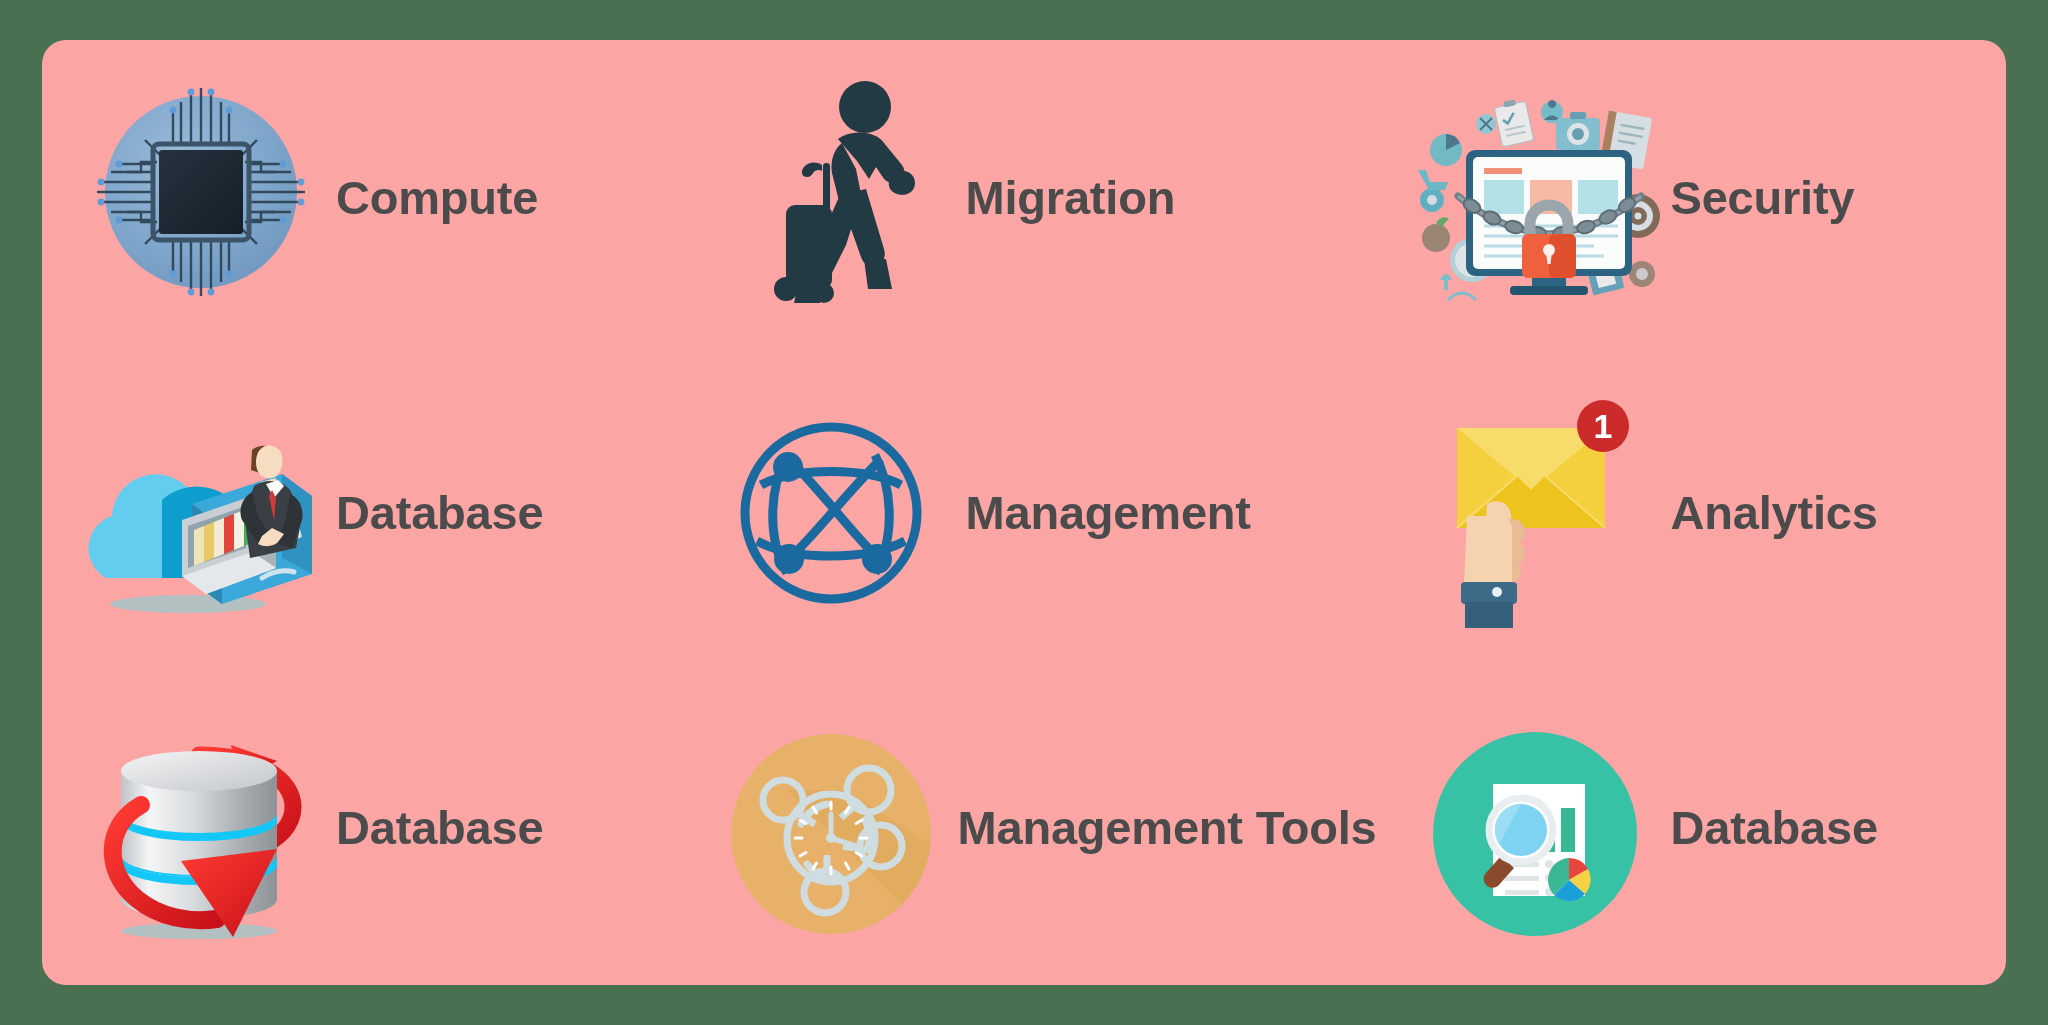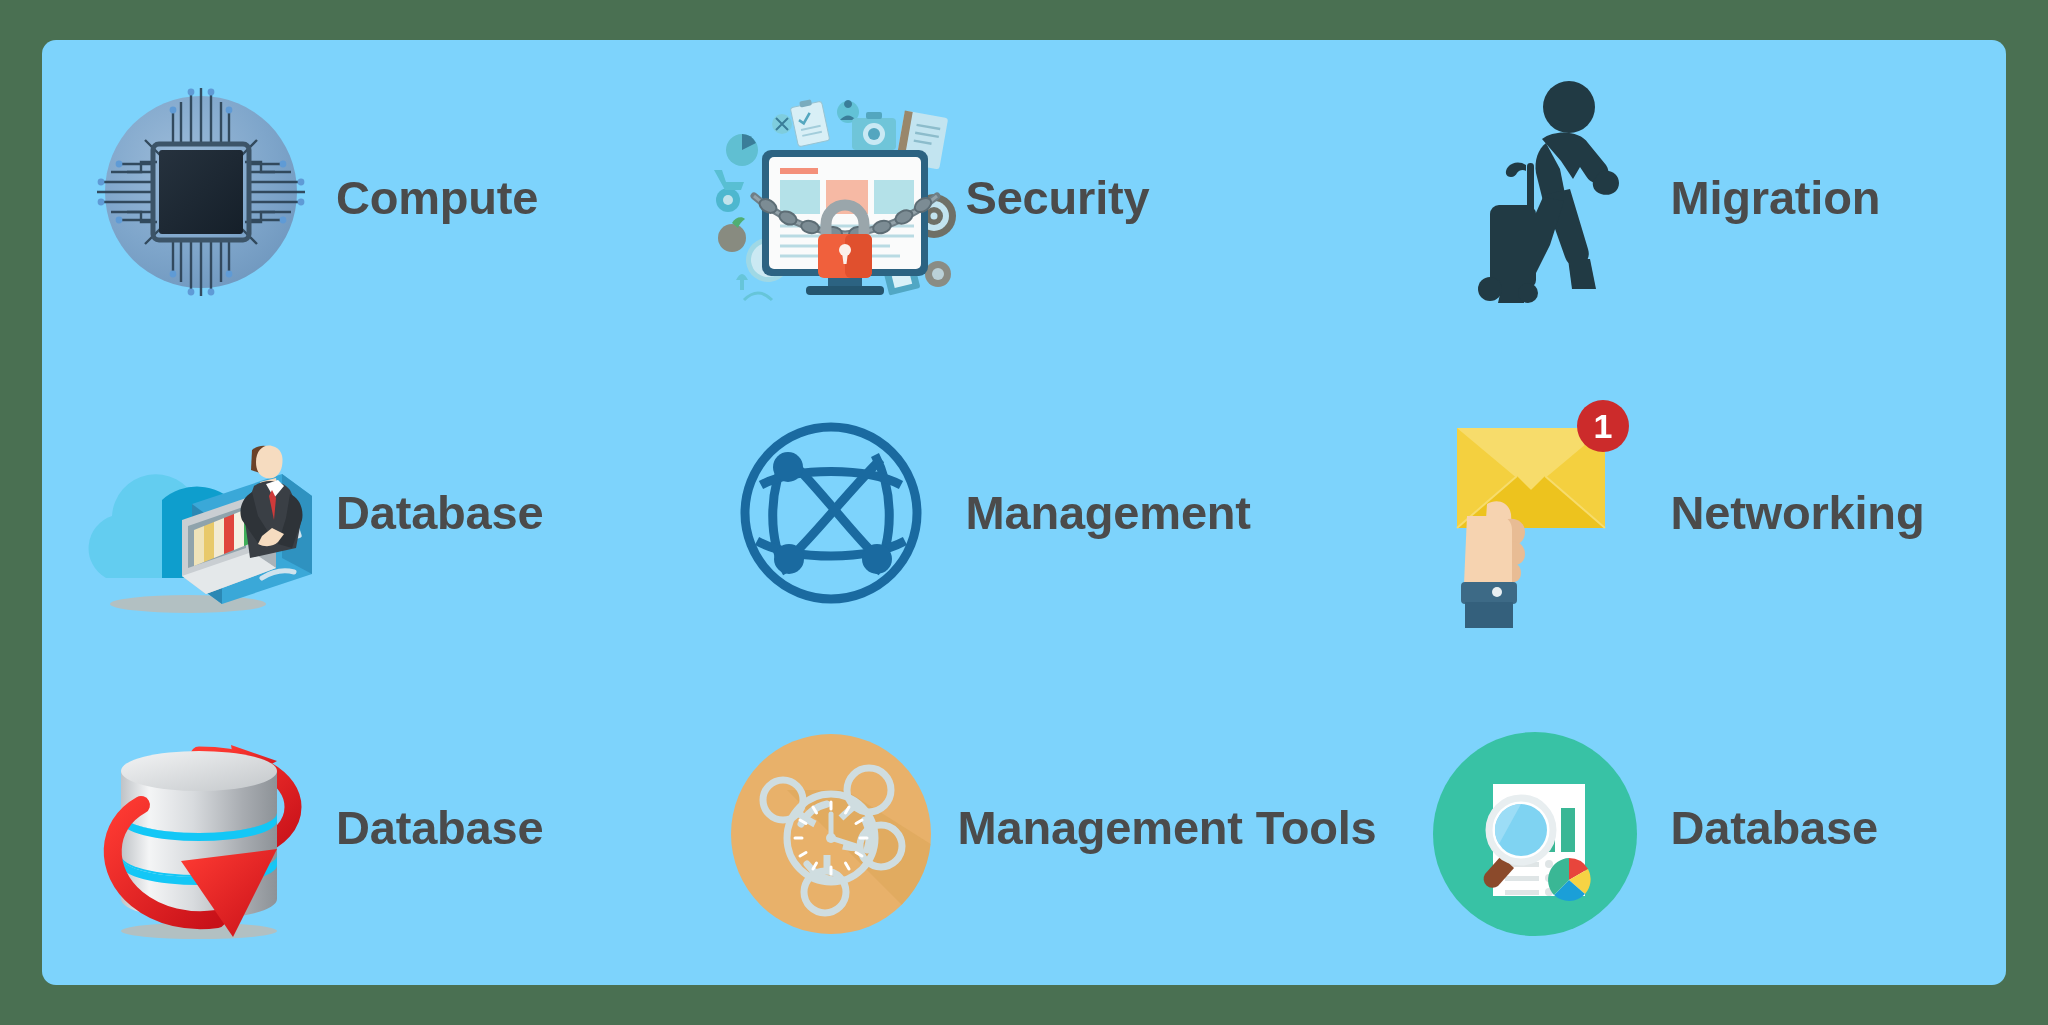--- a/index.html
+++ b/index.html
@@ -20,8 +20,8 @@
     top: 40px;
     width: 1964px;
     height: 945px;
-    background: #7dd3fc;
-    border-radius: 14px;
+    background: #fca5a5;
+    border-radius: 24px;
     box-sizing: border-box;
   }
 

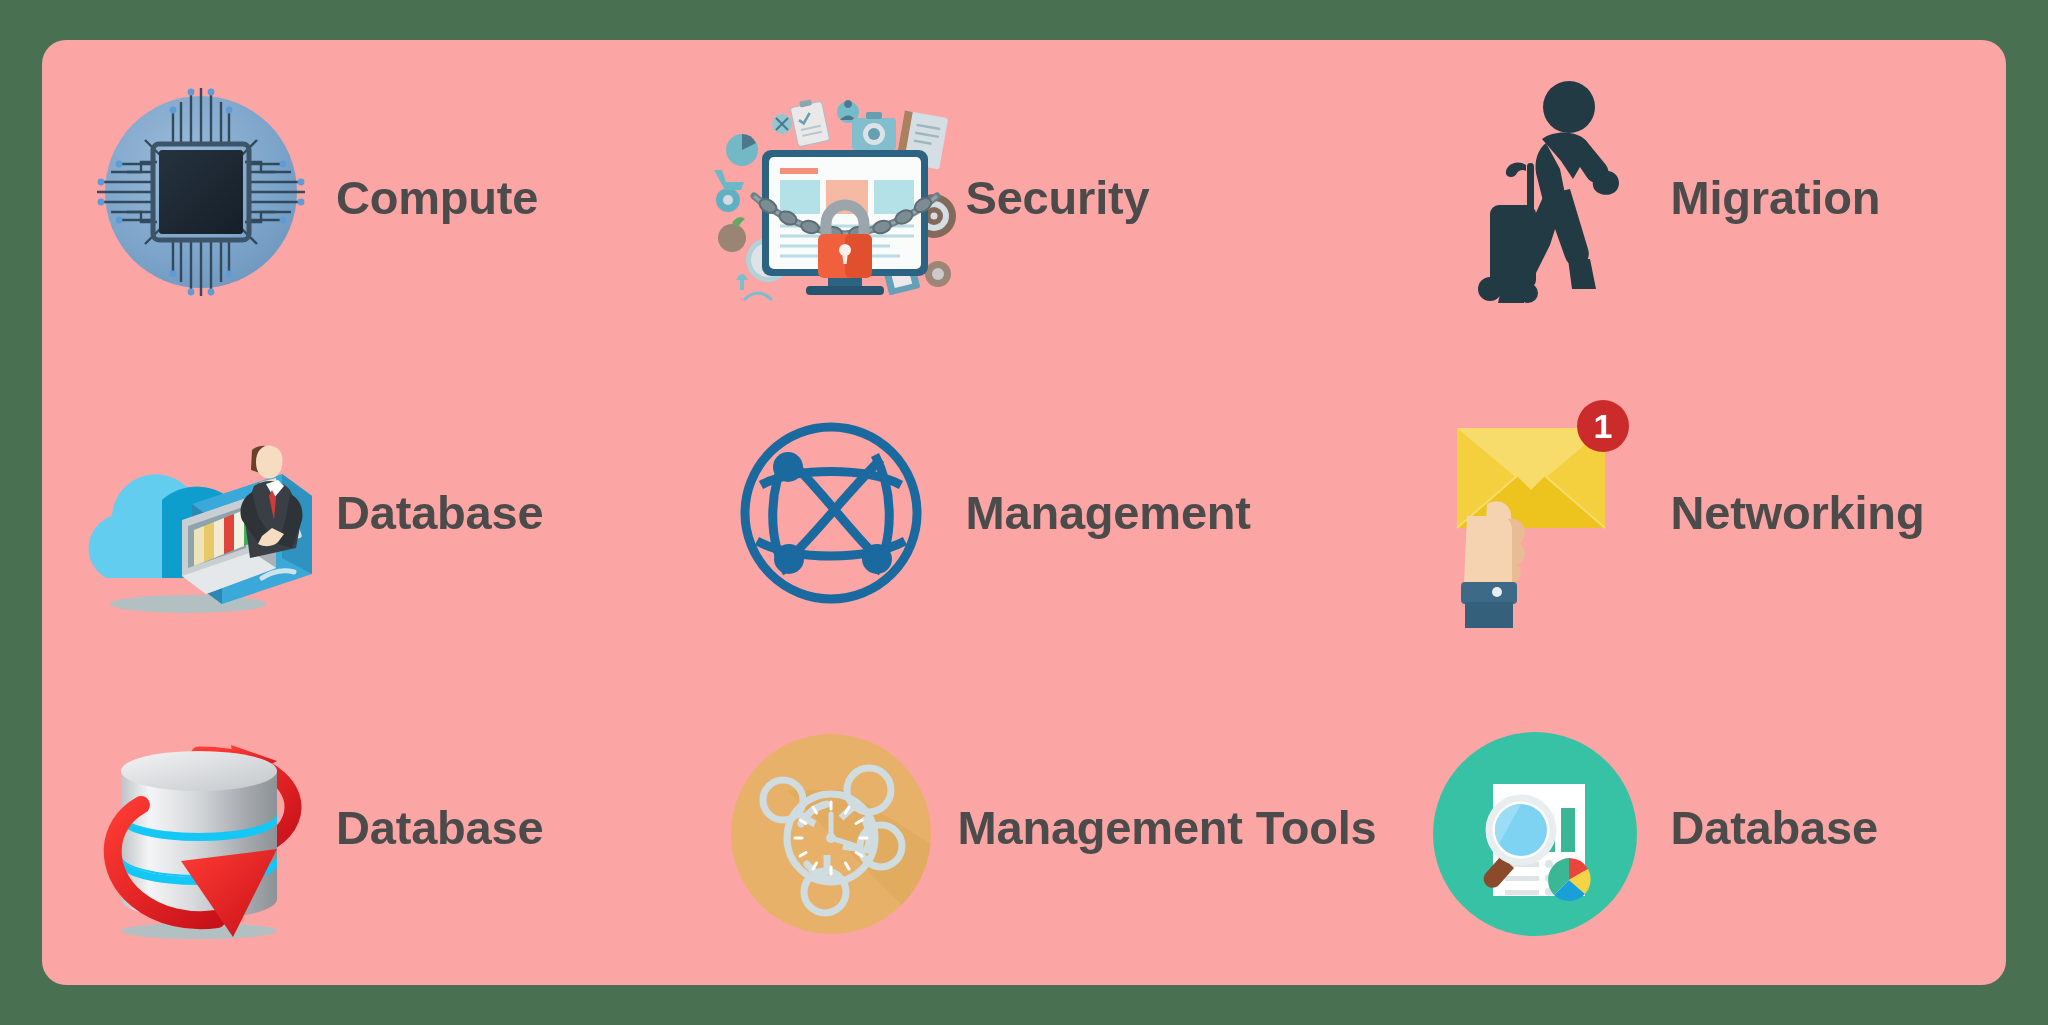--- a/index.html
+++ b/index.html
@@ -125,106 +125,6 @@
 
     <div class="cell r1">
       <div class="icon-wrap">
-        <svg width="250" height="215" viewBox="0 0 250 215">
-
-          <g opacity="0.85">
-            <circle cx="36" cy="66" r="16" fill="#5bbccb"></circle>
-            <path d="M36 50 a16 16 0 0 1 14 9 l-14 7 z" fill="#2f6f88"></path>
-            <circle cx="22" cy="116" r="12" fill="#46b3c8"></circle>
-            <circle cx="22" cy="116" r="5" fill="#cfe6ea"></circle>
-            <path d="M8 86 h8 l4 12 h18 l-3 8 h-16 z" fill="#53bccd"></path>
-            <circle cx="26" cy="154" r="14" fill="#8a7f6b"></circle>
-            <path d="M26 139 c3 -6 10 -7 13 -4 c-4 3 -6 6 -7 9z" fill="#4aa85c"></path>
-            <g transform="translate(30,196)">
-              <path d="M0 0 q6 -12 12 0 z" fill="#63c3d3"></path>
-              <rect x="4" y="0" width="4" height="10" fill="#63c3d3"></rect>
-            </g>
-            <g transform="translate(62,176) rotate(-8)">
-              <circle cx="0" cy="0" r="22" fill="#a6d9e2"></circle>
-              <circle cx="0" cy="0" r="17" fill="#d9eef2"></circle>
-              <path d="M0 -12 v12 h9" stroke="#6fa8b8" stroke-width="2.6" fill="none"></path>
-            </g>
-            <circle cx="76" cy="40" r="10" fill="#7fcdd9"></circle>
-            <path d="M70 34 l12 12 M82 34 l-12 12" stroke="#2f6f88" stroke-width="2"></path>
-            <g transform="translate(104,40) rotate(-12)">
-              <rect x="-16" y="-20" width="32" height="40" rx="3" fill="#e9f4f6" stroke="#9cc2cc"></rect>
-              <rect x="-6" y="-24" width="12" height="6" rx="2" fill="#7aa6b4"></rect>
-              <path d="M-10 -6 l4 4 l8 -9" stroke="#4ea0b5" stroke-width="2.6" fill="none"></path>
-              <path d="M-10 4 h20 M-10 10 h20" stroke="#a9cdd6" stroke-width="2"></path>
-            </g>
-            <circle cx="142" cy="28" r="11" fill="#5ec0d0"></circle>
-            <path d="M142 24 a4 4 0 1 1 0.1 0 M134 36 q8 -9 16 0z" fill="#2f6f88"></path>
-            <g transform="translate(168,48)">
-              <rect x="-22" y="-14" width="44" height="32" rx="4" fill="#6dc3d4"></rect>
-              <rect x="-8" y="-20" width="16" height="7" rx="2" fill="#4c9fb5"></rect>
-              <circle cx="0" cy="2" r="11" fill="#d7eef3"></circle>
-              <circle cx="0" cy="2" r="6" fill="#4c9fb5"></circle>
-            </g>
-            <g transform="translate(216,56) rotate(10)">
-              <rect x="-22" y="-26" width="44" height="52" rx="3" fill="#cfe8ee"></rect>
-              <rect x="-22" y="-26" width="8" height="52" fill="#9e7a52"></rect>
-              <path d="M-8 -14 h24 M-8 -6 h24 M-8 2 h18" stroke="#8fb9c4" stroke-width="2.4"></path>
-            </g>
-            <g transform="translate(228,132)">
-              <circle r="22" fill="#6d5f4e"></circle>
-              <circle r="15" fill="#cfe8ee"></circle>
-              <circle r="9" fill="#6d5f4e"></circle>
-              <circle r="3.5" fill="#cfe8ee"></circle>
-            </g>
-            <g transform="translate(232,190)" fill="#8d8070">
-              <circle r="13"></circle>
-                <circle r="6" fill="#c5d1d2"></circle>
-            </g>
-            <g transform="translate(196,196) rotate(-14)">
-              <rect x="-16" y="-12" width="32" height="24" rx="2" fill="#4aa0bb"></rect>
-              <rect x="-9" y="-6" width="18" height="12" fill="#eaf6f8"></rect>
-            </g>
-            <g transform="translate(52,216)">
-              <path d="M-14 0 q14 -14 28 0" stroke="#63c3d3" stroke-width="3" fill="none"></path>
-            </g>
-          </g>
-
-          <rect x="56" y="66" width="166" height="126" rx="9" fill="#2c6382"></rect>
-          <rect x="63" y="73" width="152" height="112" rx="5" fill="#fafbfb"></rect>
-          <rect x="74" y="84" width="38" height="6" fill="#f4907a"></rect>
-          <rect x="74" y="96" width="40" height="34" fill="#b4e1e8"></rect>
-          <rect x="120" y="96" width="42" height="34" fill="#f6b9a4"></rect>
-          <rect x="168" y="96" width="40" height="34" fill="#b4e1e8"></rect>
-          <g stroke="#b9dbe3" stroke-width="3">
-            <path d="M74 142 h134 M74 152 h134 M74 162 h110 M74 172 h120"></path>
-          </g>
-          <rect x="122" y="192" width="34" height="12" fill="#2c6382"></rect>
-          <rect x="100" y="202" width="78" height="9" rx="4" fill="#24556f"></rect>
-
-          <g fill="none" stroke="#6f7f87" stroke-width="7" stroke-linecap="round">
-            <path d="M48 112 q40 34 91 38 q52 -4 92 -38"></path>
-          </g>
-          <g fill="none" stroke="#93a2a9" stroke-width="3">
-            <path d="M48 112 q40 34 91 38 q52 -4 92 -38"></path>
-          </g>
-          <g fill="#7c8c94" stroke="#5d6d75" stroke-width="2">
-            <ellipse cx="62" cy="122" rx="9" ry="6" transform="rotate(30 62 122)"></ellipse>
-            <ellipse cx="82" cy="134" rx="9" ry="6" transform="rotate(24 82 134)"></ellipse>
-            <ellipse cx="104" cy="143" rx="9" ry="6" transform="rotate(14 104 143)"></ellipse>
-            <ellipse cx="127" cy="149" rx="9" ry="6" transform="rotate(5 127 149)"></ellipse>
-            <ellipse cx="152" cy="149" rx="9" ry="6" transform="rotate(-6 152 149)"></ellipse>
-            <ellipse cx="176" cy="143" rx="9" ry="6" transform="rotate(-16 176 143)"></ellipse>
-            <ellipse cx="198" cy="133" rx="9" ry="6" transform="rotate(-26 198 133)"></ellipse>
-            <ellipse cx="217" cy="121" rx="9" ry="6" transform="rotate(-34 217 121)"></ellipse>
-          </g>
-
-          <path d="M120 152 v-12 a19 19 0 0 1 38 0 v12" fill="none" stroke="#9aa6ab" stroke-width="11"></path>
-          <rect x="112" y="150" width="54" height="44" rx="6" fill="#f0603c"></rect>
-          <rect x="139" y="150" width="27" height="44" rx="6" fill="#e0502e"></rect>
-          <circle cx="139" cy="166" r="6" fill="#fbf0ea"></circle>
-          <path d="M136 168 h6 l-1.5 12 h-3 z" fill="#fbf0ea"></path>
-        </svg>
-      </div>
-      <div class="label">Security</div>
-    </div>
-
-    <div class="cell r1">
-      <div class="icon-wrap">
         <svg width="210" height="230" viewBox="0 0 210 230">
           <g fill="#213a44">
             <circle cx="139" cy="30" r="26"></circle>
@@ -244,6 +144,106 @@
         </svg>
       </div>
       <div class="label">Migration</div>
+    </div>
+
+    <div class="cell r1">
+      <div class="icon-wrap">
+        <svg width="250" height="215" viewBox="0 0 250 215">
+
+          <g opacity="0.85">
+            <circle cx="36" cy="66" r="16" fill="#5bbccb"></circle>
+            <path d="M36 50 a16 16 0 0 1 14 9 l-14 7 z" fill="#2f6f88"></path>
+            <circle cx="22" cy="116" r="12" fill="#46b3c8"></circle>
+            <circle cx="22" cy="116" r="5" fill="#cfe6ea"></circle>
+            <path d="M8 86 h8 l4 12 h18 l-3 8 h-16 z" fill="#53bccd"></path>
+            <circle cx="26" cy="154" r="14" fill="#8a7f6b"></circle>
+            <path d="M26 139 c3 -6 10 -7 13 -4 c-4 3 -6 6 -7 9z" fill="#4aa85c"></path>
+            <g transform="translate(30,196)">
+              <path d="M0 0 q6 -12 12 0 z" fill="#63c3d3"></path>
+              <rect x="4" y="0" width="4" height="10" fill="#63c3d3"></rect>
+            </g>
+            <g transform="translate(62,176) rotate(-8)">
+              <circle cx="0" cy="0" r="22" fill="#a6d9e2"></circle>
+              <circle cx="0" cy="0" r="17" fill="#d9eef2"></circle>
+              <path d="M0 -12 v12 h9" stroke="#6fa8b8" stroke-width="2.6" fill="none"></path>
+            </g>
+            <circle cx="76" cy="40" r="10" fill="#7fcdd9"></circle>
+            <path d="M70 34 l12 12 M82 34 l-12 12" stroke="#2f6f88" stroke-width="2"></path>
+            <g transform="translate(104,40) rotate(-12)">
+              <rect x="-16" y="-20" width="32" height="40" rx="3" fill="#e9f4f6" stroke="#9cc2cc"></rect>
+              <rect x="-6" y="-24" width="12" height="6" rx="2" fill="#7aa6b4"></rect>
+              <path d="M-10 -6 l4 4 l8 -9" stroke="#4ea0b5" stroke-width="2.6" fill="none"></path>
+              <path d="M-10 4 h20 M-10 10 h20" stroke="#a9cdd6" stroke-width="2"></path>
+            </g>
+            <circle cx="142" cy="28" r="11" fill="#5ec0d0"></circle>
+            <path d="M142 24 a4 4 0 1 1 0.1 0 M134 36 q8 -9 16 0z" fill="#2f6f88"></path>
+            <g transform="translate(168,48)">
+              <rect x="-22" y="-14" width="44" height="32" rx="4" fill="#6dc3d4"></rect>
+              <rect x="-8" y="-20" width="16" height="7" rx="2" fill="#4c9fb5"></rect>
+              <circle cx="0" cy="2" r="11" fill="#d7eef3"></circle>
+              <circle cx="0" cy="2" r="6" fill="#4c9fb5"></circle>
+            </g>
+            <g transform="translate(216,56) rotate(10)">
+              <rect x="-22" y="-26" width="44" height="52" rx="3" fill="#cfe8ee"></rect>
+              <rect x="-22" y="-26" width="8" height="52" fill="#9e7a52"></rect>
+              <path d="M-8 -14 h24 M-8 -6 h24 M-8 2 h18" stroke="#8fb9c4" stroke-width="2.4"></path>
+            </g>
+            <g transform="translate(228,132)">
+              <circle r="22" fill="#6d5f4e"></circle>
+              <circle r="15" fill="#cfe8ee"></circle>
+              <circle r="9" fill="#6d5f4e"></circle>
+              <circle r="3.5" fill="#cfe8ee"></circle>
+            </g>
+            <g transform="translate(232,190)" fill="#8d8070">
+              <circle r="13"></circle>
+                <circle r="6" fill="#c5d1d2"></circle>
+            </g>
+            <g transform="translate(196,196) rotate(-14)">
+              <rect x="-16" y="-12" width="32" height="24" rx="2" fill="#4aa0bb"></rect>
+              <rect x="-9" y="-6" width="18" height="12" fill="#eaf6f8"></rect>
+            </g>
+            <g transform="translate(52,216)">
+              <path d="M-14 0 q14 -14 28 0" stroke="#63c3d3" stroke-width="3" fill="none"></path>
+            </g>
+          </g>
+
+          <rect x="56" y="66" width="166" height="126" rx="9" fill="#2c6382"></rect>
+          <rect x="63" y="73" width="152" height="112" rx="5" fill="#fafbfb"></rect>
+          <rect x="74" y="84" width="38" height="6" fill="#f4907a"></rect>
+          <rect x="74" y="96" width="40" height="34" fill="#b4e1e8"></rect>
+          <rect x="120" y="96" width="42" height="34" fill="#f6b9a4"></rect>
+          <rect x="168" y="96" width="40" height="34" fill="#b4e1e8"></rect>
+          <g stroke="#b9dbe3" stroke-width="3">
+            <path d="M74 142 h134 M74 152 h134 M74 162 h110 M74 172 h120"></path>
+          </g>
+          <rect x="122" y="192" width="34" height="12" fill="#2c6382"></rect>
+          <rect x="100" y="202" width="78" height="9" rx="4" fill="#24556f"></rect>
+
+          <g fill="none" stroke="#6f7f87" stroke-width="7" stroke-linecap="round">
+            <path d="M48 112 q40 34 91 38 q52 -4 92 -38"></path>
+          </g>
+          <g fill="none" stroke="#93a2a9" stroke-width="3">
+            <path d="M48 112 q40 34 91 38 q52 -4 92 -38"></path>
+          </g>
+          <g fill="#7c8c94" stroke="#5d6d75" stroke-width="2">
+            <ellipse cx="62" cy="122" rx="9" ry="6" transform="rotate(30 62 122)"></ellipse>
+            <ellipse cx="82" cy="134" rx="9" ry="6" transform="rotate(24 82 134)"></ellipse>
+            <ellipse cx="104" cy="143" rx="9" ry="6" transform="rotate(14 104 143)"></ellipse>
+            <ellipse cx="127" cy="149" rx="9" ry="6" transform="rotate(5 127 149)"></ellipse>
+            <ellipse cx="152" cy="149" rx="9" ry="6" transform="rotate(-6 152 149)"></ellipse>
+            <ellipse cx="176" cy="143" rx="9" ry="6" transform="rotate(-16 176 143)"></ellipse>
+            <ellipse cx="198" cy="133" rx="9" ry="6" transform="rotate(-26 198 133)"></ellipse>
+            <ellipse cx="217" cy="121" rx="9" ry="6" transform="rotate(-34 217 121)"></ellipse>
+          </g>
+
+          <path d="M120 152 v-12 a19 19 0 0 1 38 0 v12" fill="none" stroke="#9aa6ab" stroke-width="11"></path>
+          <rect x="112" y="150" width="54" height="44" rx="6" fill="#f0603c"></rect>
+          <rect x="139" y="150" width="27" height="44" rx="6" fill="#e0502e"></rect>
+          <circle cx="139" cy="166" r="6" fill="#fbf0ea"></circle>
+          <path d="M136 168 h6 l-1.5 12 h-3 z" fill="#fbf0ea"></path>
+        </svg>
+      </div>
+      <div class="label">Security</div>
     </div>
 
     <div class="cell r2">

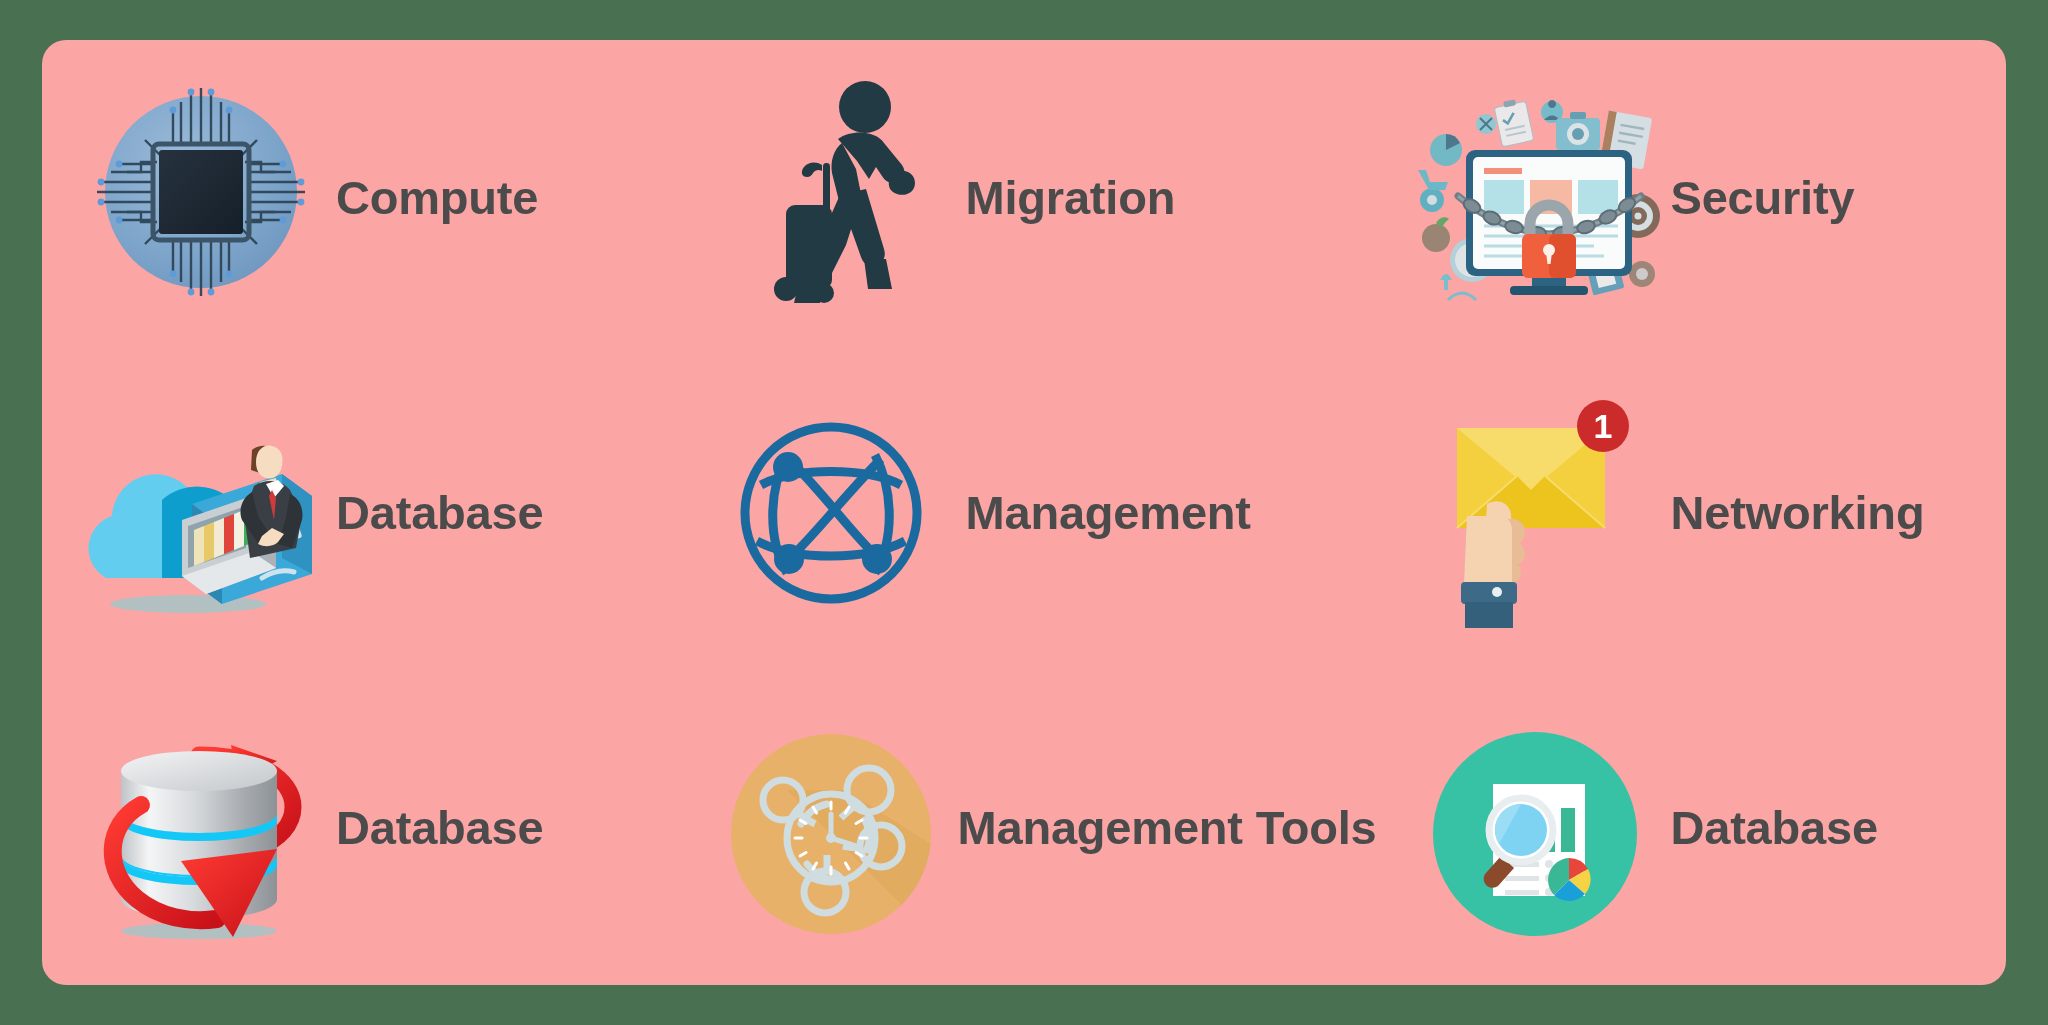--- a/index.html
+++ b/index.html
@@ -339,7 +339,7 @@
           <text x="178" y="40" text-anchor="middle" font-family="Liberation Sans, sans-serif" font-size="34" font-weight="bold" fill="#ffffff">1</text>
         </svg>
       </div>
-      <div class="label">Networking</div>
+      <div class="label">Analytics</div>
     </div>
 
     <div class="cell r3">

